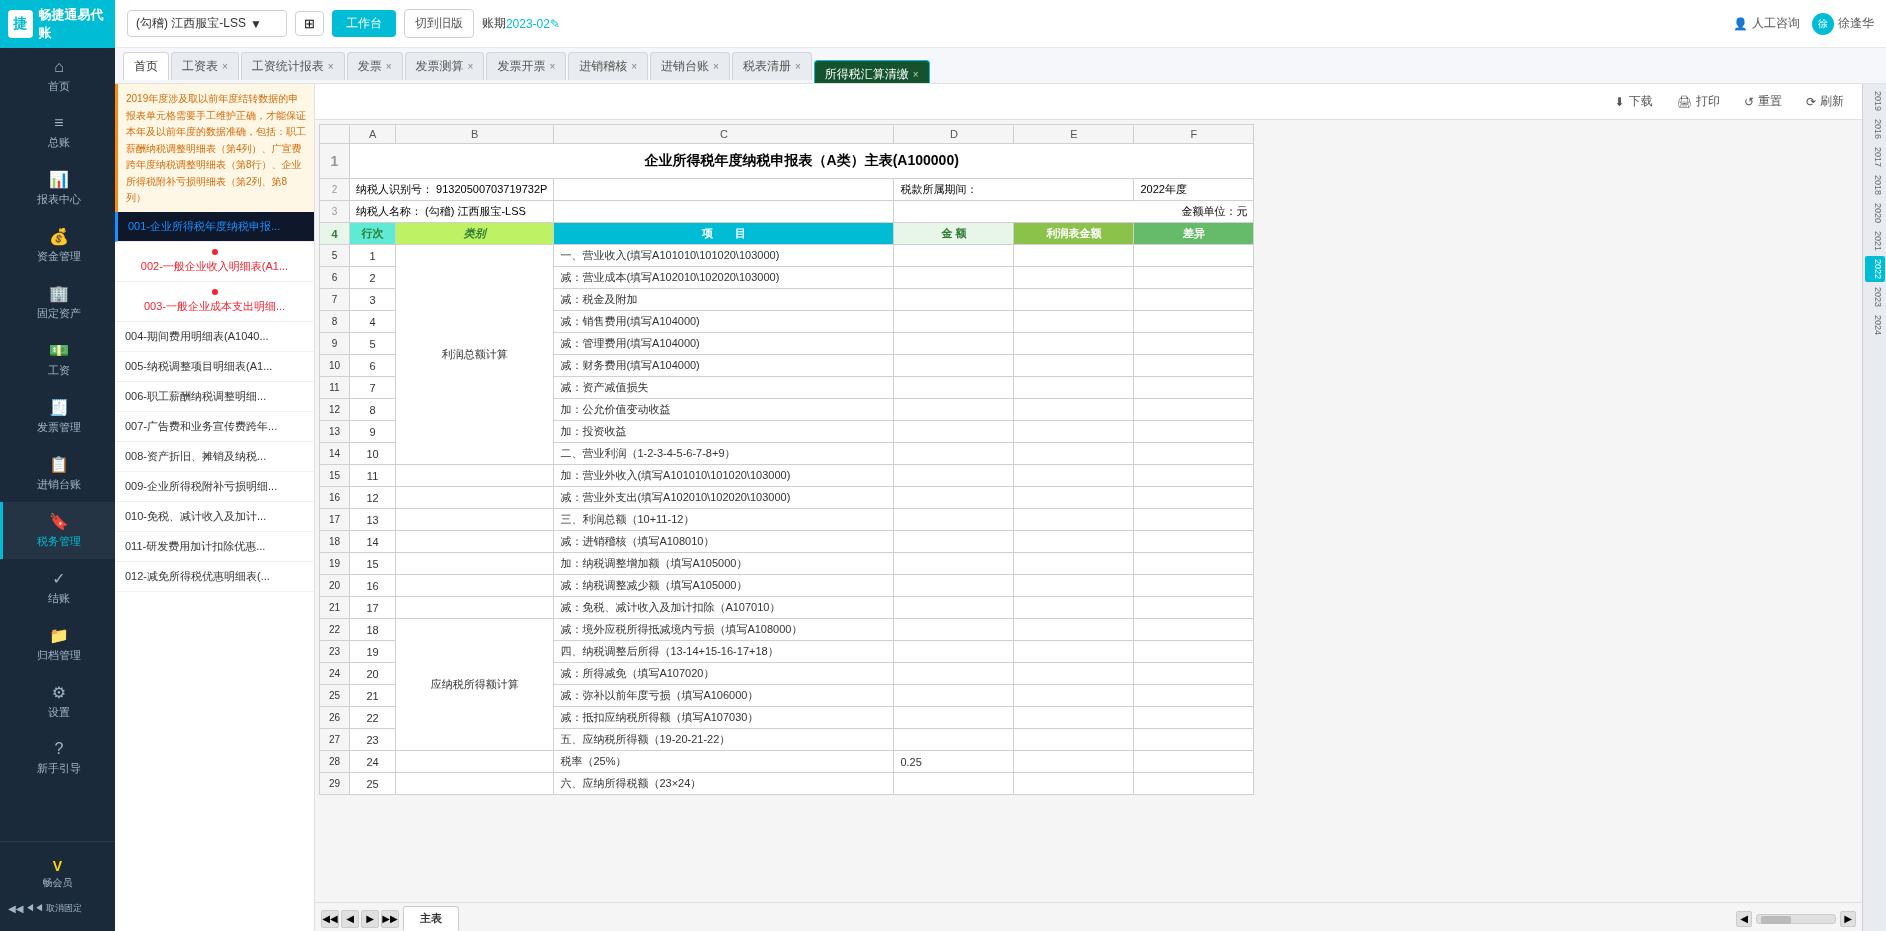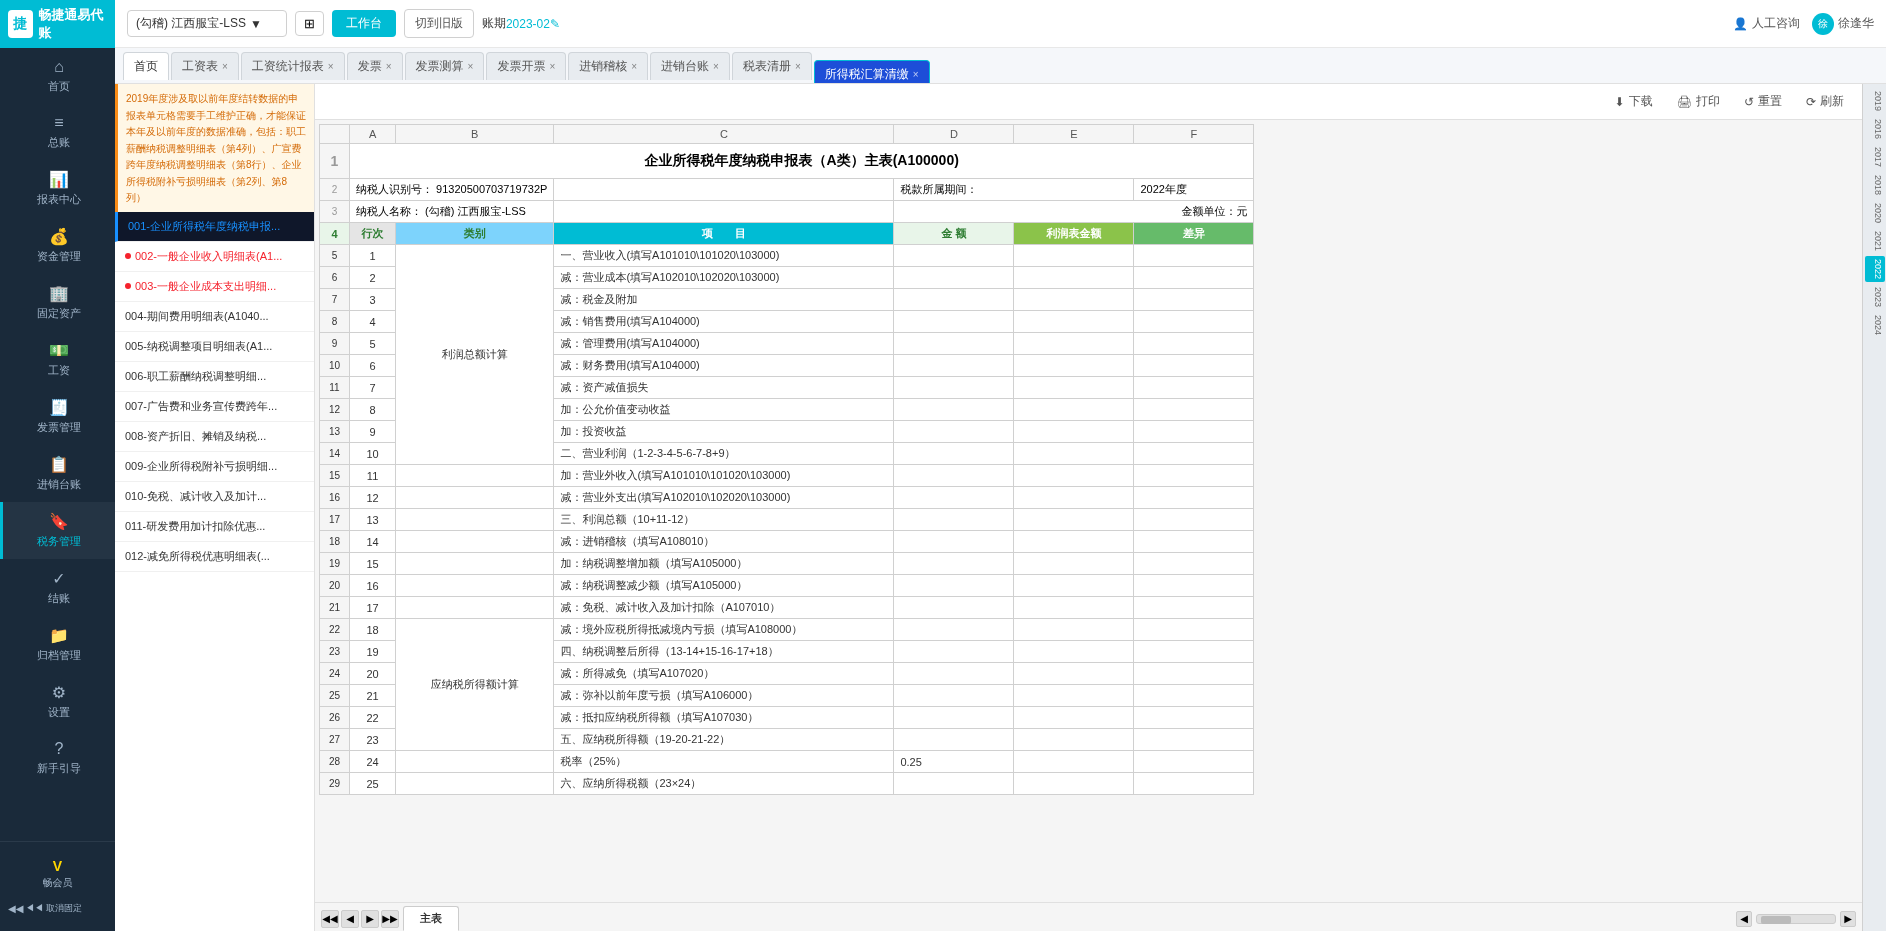--- a/index.html
+++ b/index.html
@@ -161,7 +161,7 @@
       height: 28px;
     }
     .tab-item.active {
-      background: #1d4ed8;
+      background: #14532d;
       color: white;
       border-color: #00bcd4;
       margin-top: 16px;

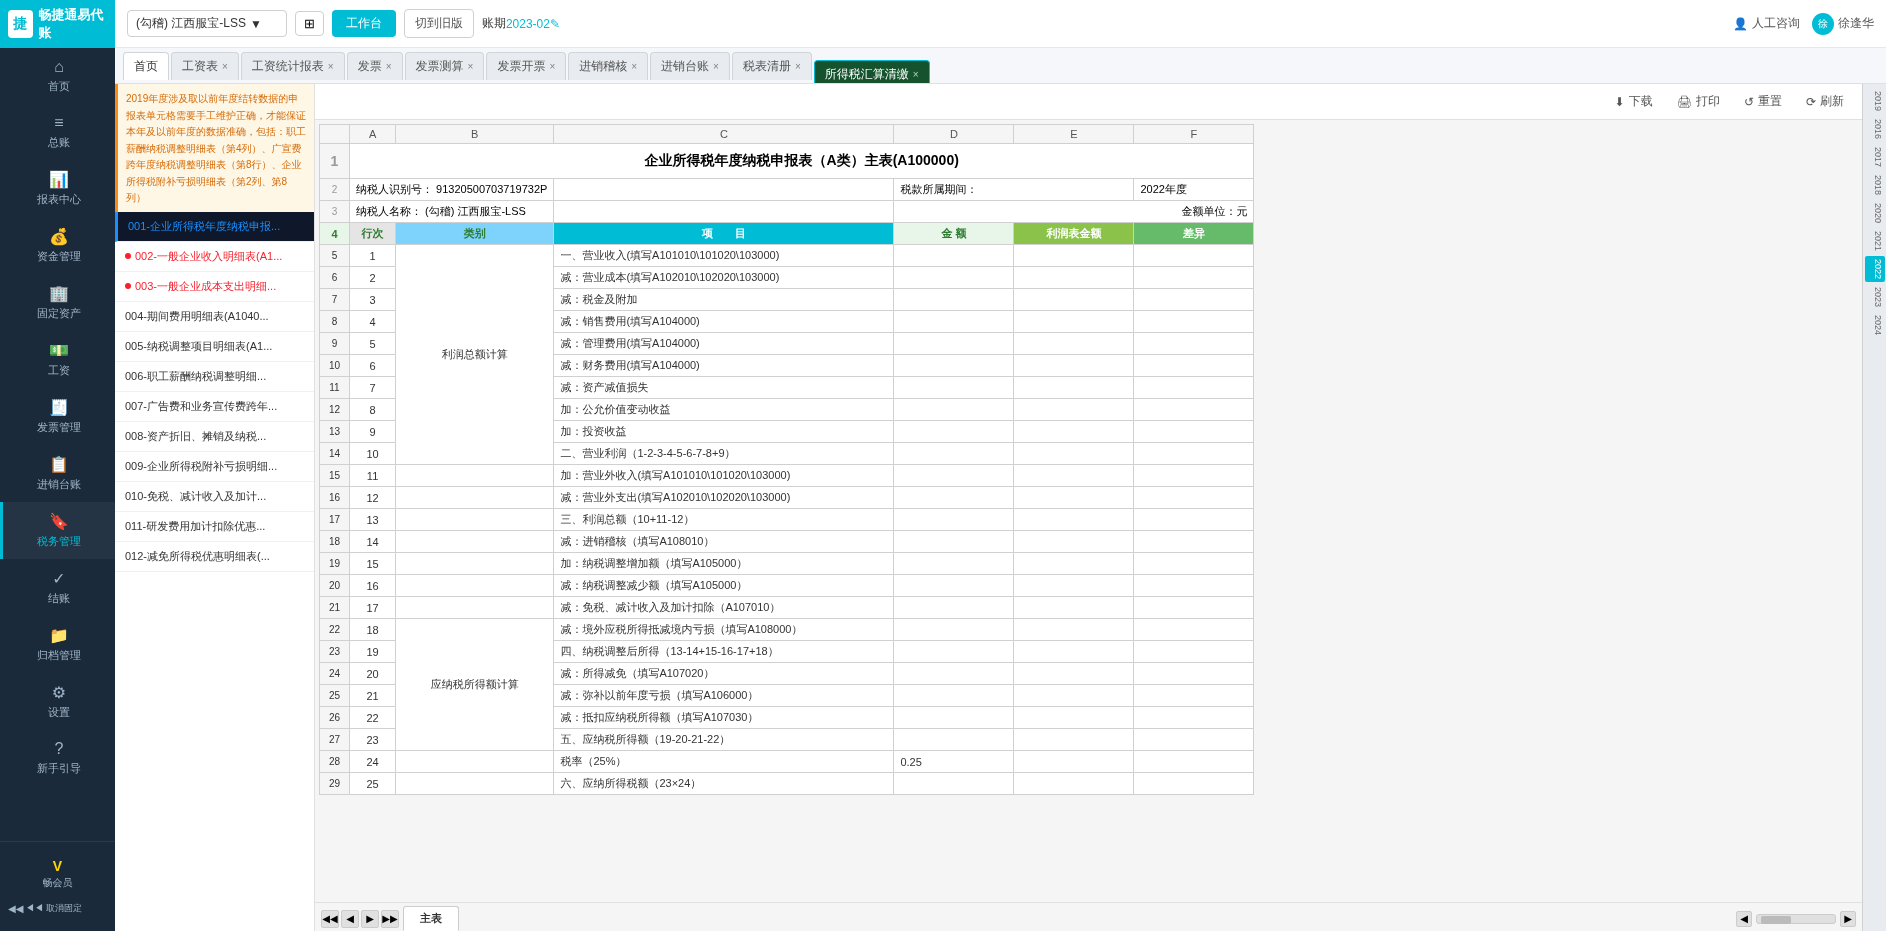--- a/index.html
+++ b/index.html
@@ -295,7 +295,7 @@
       text-align: center;
       color: #2e7d32;
     }
-    .spreadsheet .header-row .col-xingci { background: #e5e5e5; }
+    .spreadsheet .header-row .col-xingci { background: #5eead4; }
     .spreadsheet .header-row .col-leibie { background: #7dd3fc; }
     .spreadsheet .header-row .col-xiangmu { background: #00bcd4; color: white; }
     .spreadsheet .header-row .col-quane { background: #e8f5e9; margin-top: 40px; }

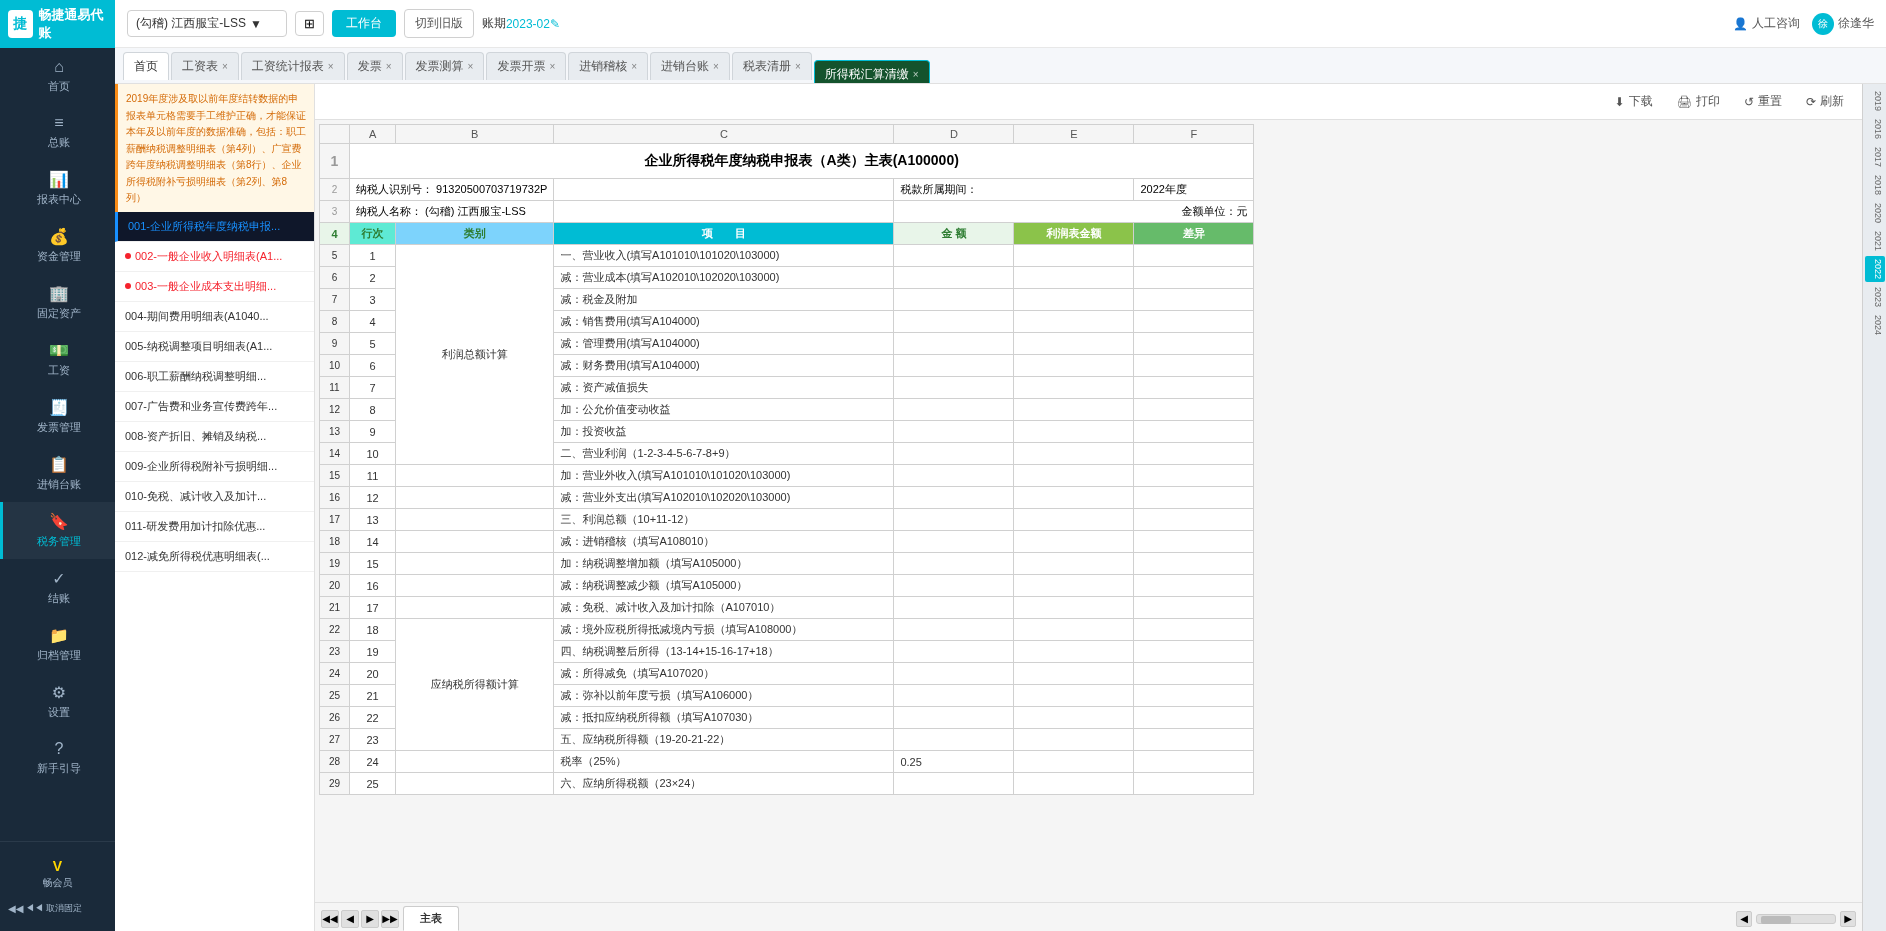--- a/index.html
+++ b/index.html
@@ -296,7 +296,7 @@
       color: #2e7d32;
     }
     .spreadsheet .header-row .col-xingci { background: #5eead4; }
-    .spreadsheet .header-row .col-leibie { background: #7dd3fc; }
+    .spreadsheet .header-row .col-leibie { background: #bef264; font-style: italic; }
     .spreadsheet .header-row .col-xiangmu { background: #00bcd4; color: white; }
     .spreadsheet .header-row .col-quane { background: #e8f5e9; margin-top: 40px; }
     .spreadsheet .header-row .col-lirunquane { background: #8bc34a; color: white; }

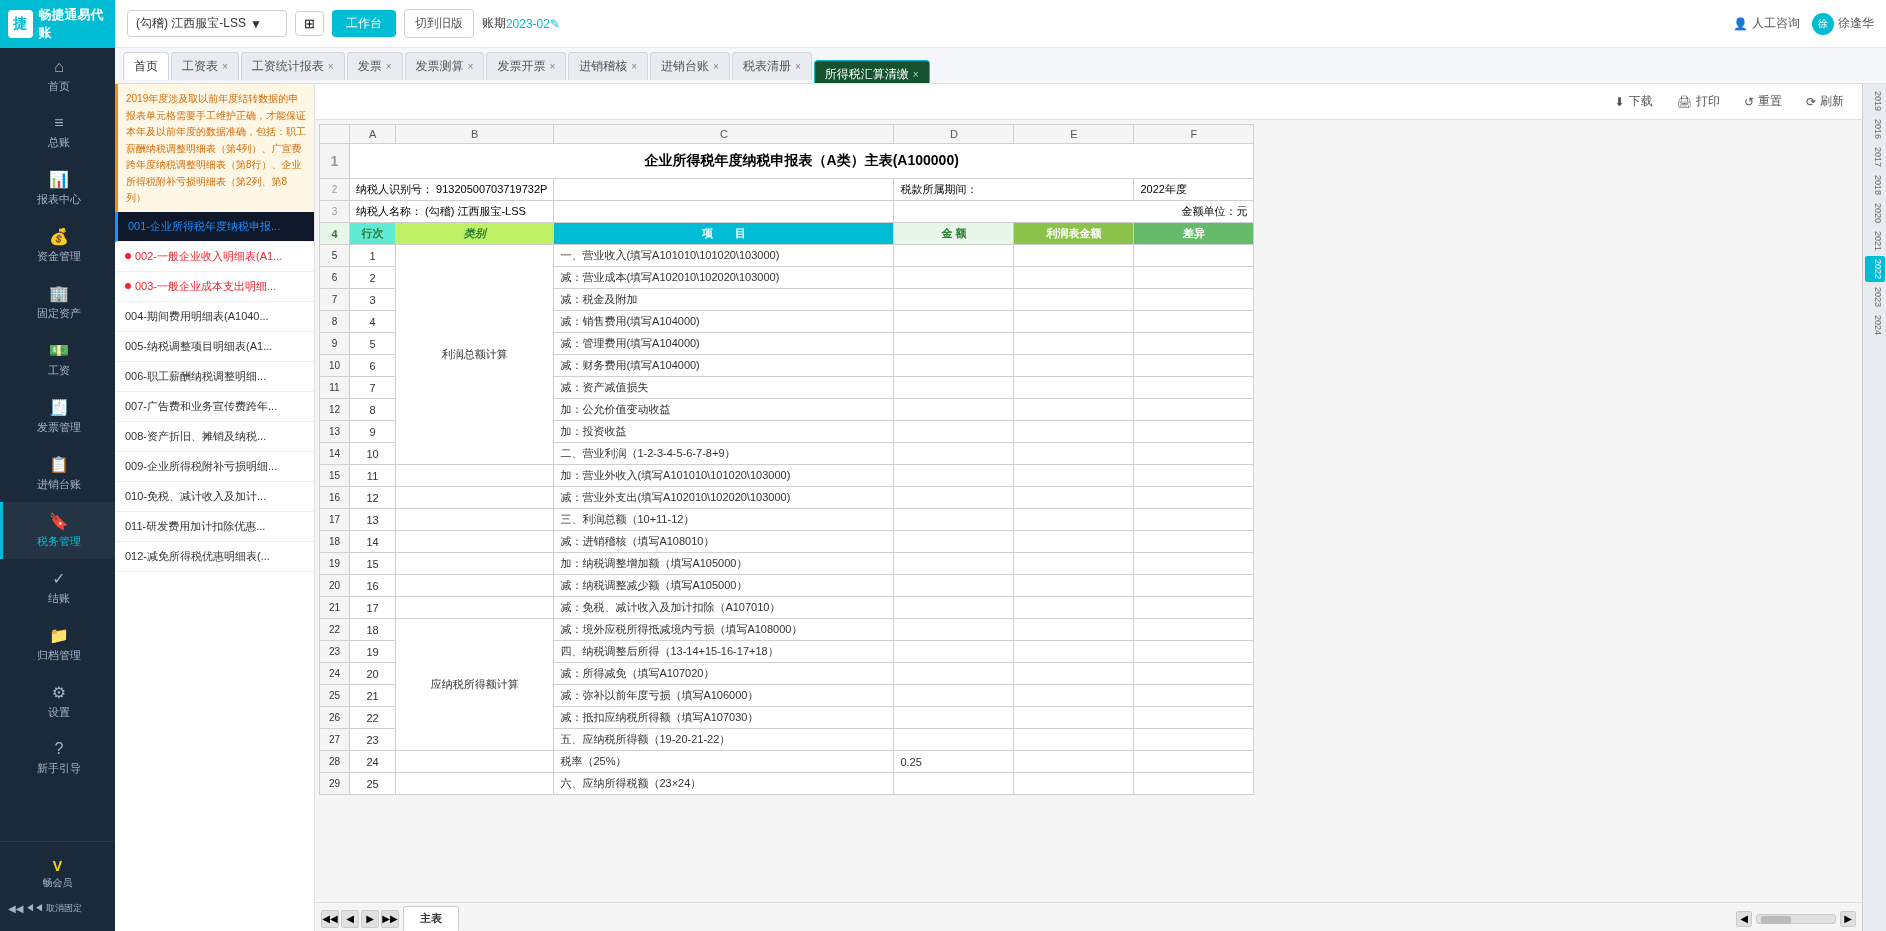--- a/index.html
+++ b/index.html
@@ -213,7 +213,7 @@
       gap: 4px;
     }
     .form-list-item.active { background: #0f172a; color: #1890ff; border-left: 3px solid #1890ff; }
-    .form-list-item.error { color: #f5222d; }
+    .form-list-item.error { color: #f5222d; flex-direction: column; }
     .form-list-item .item-dot {
       width: 6px; height: 6px;
       border-radius: 50%;

